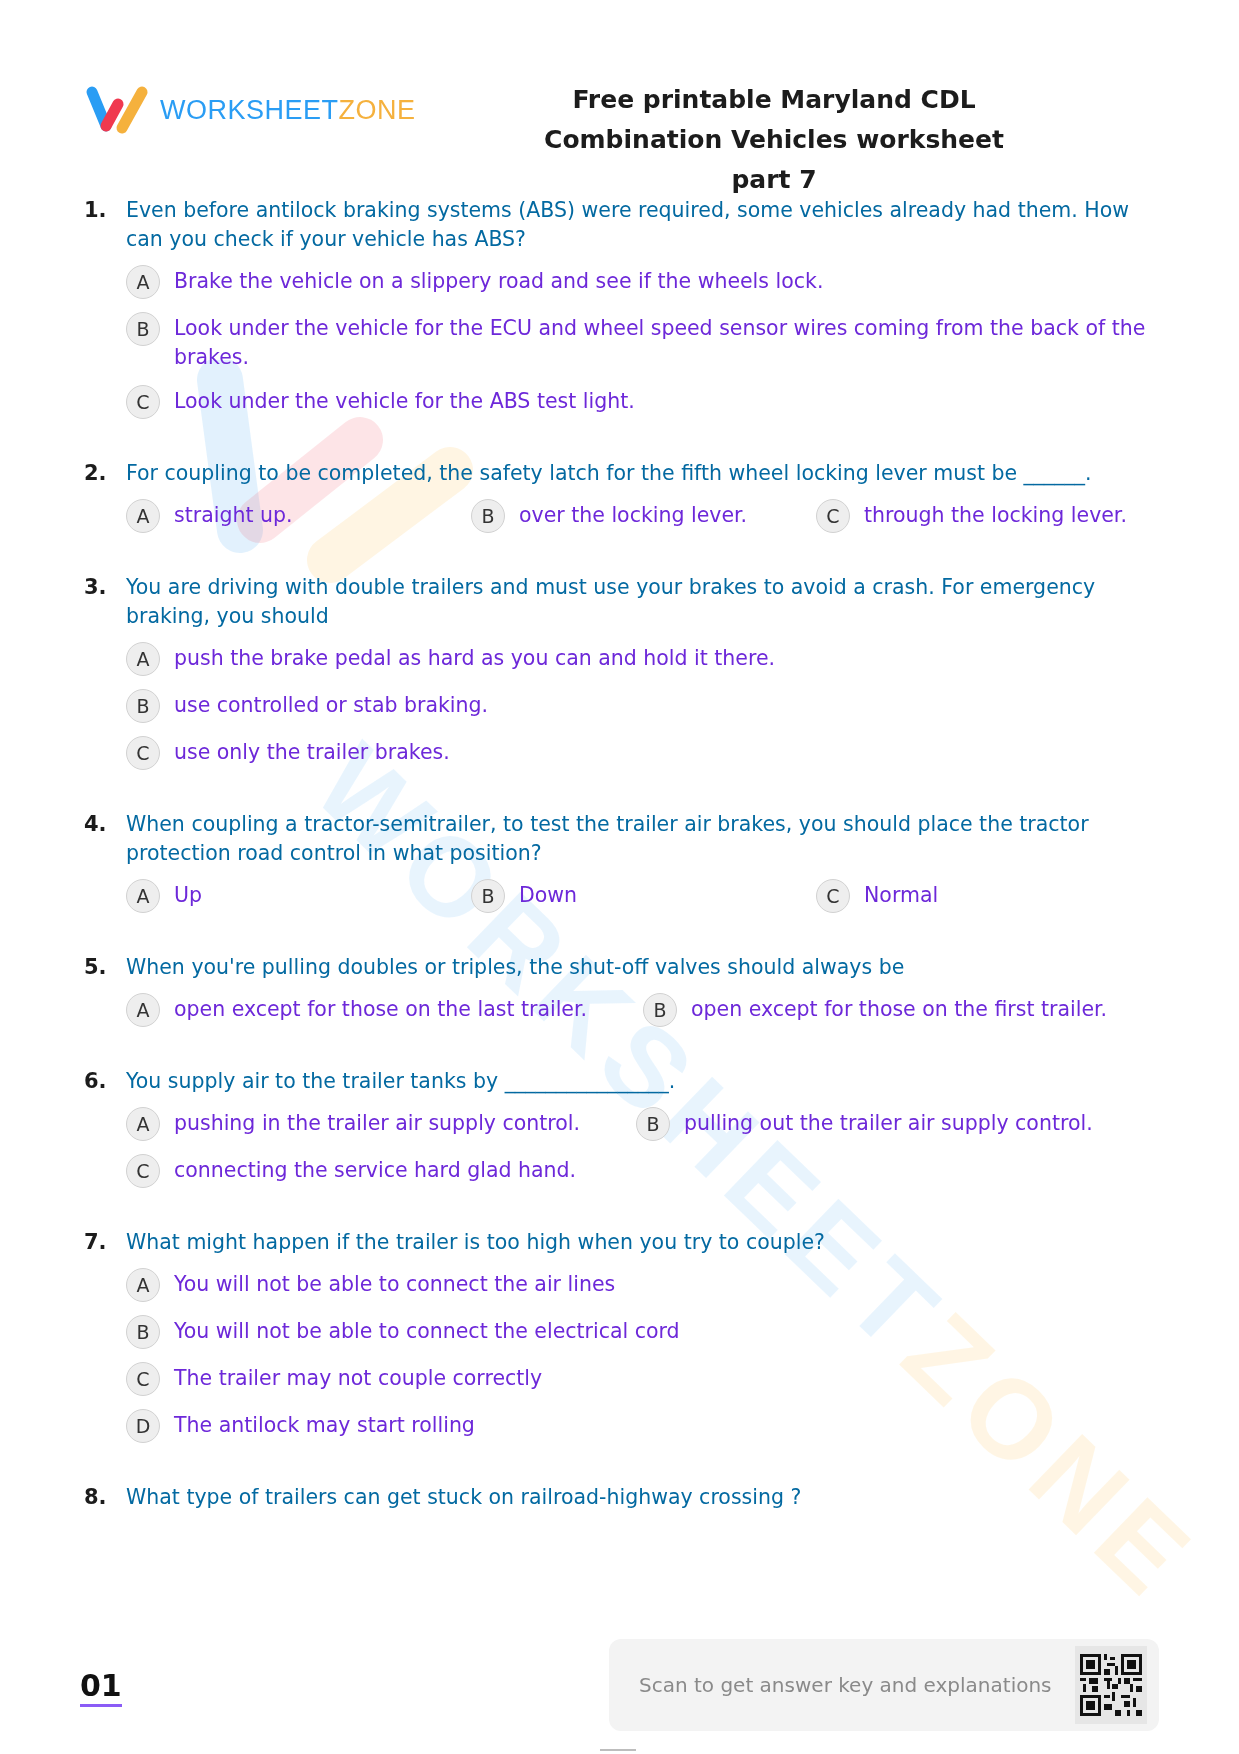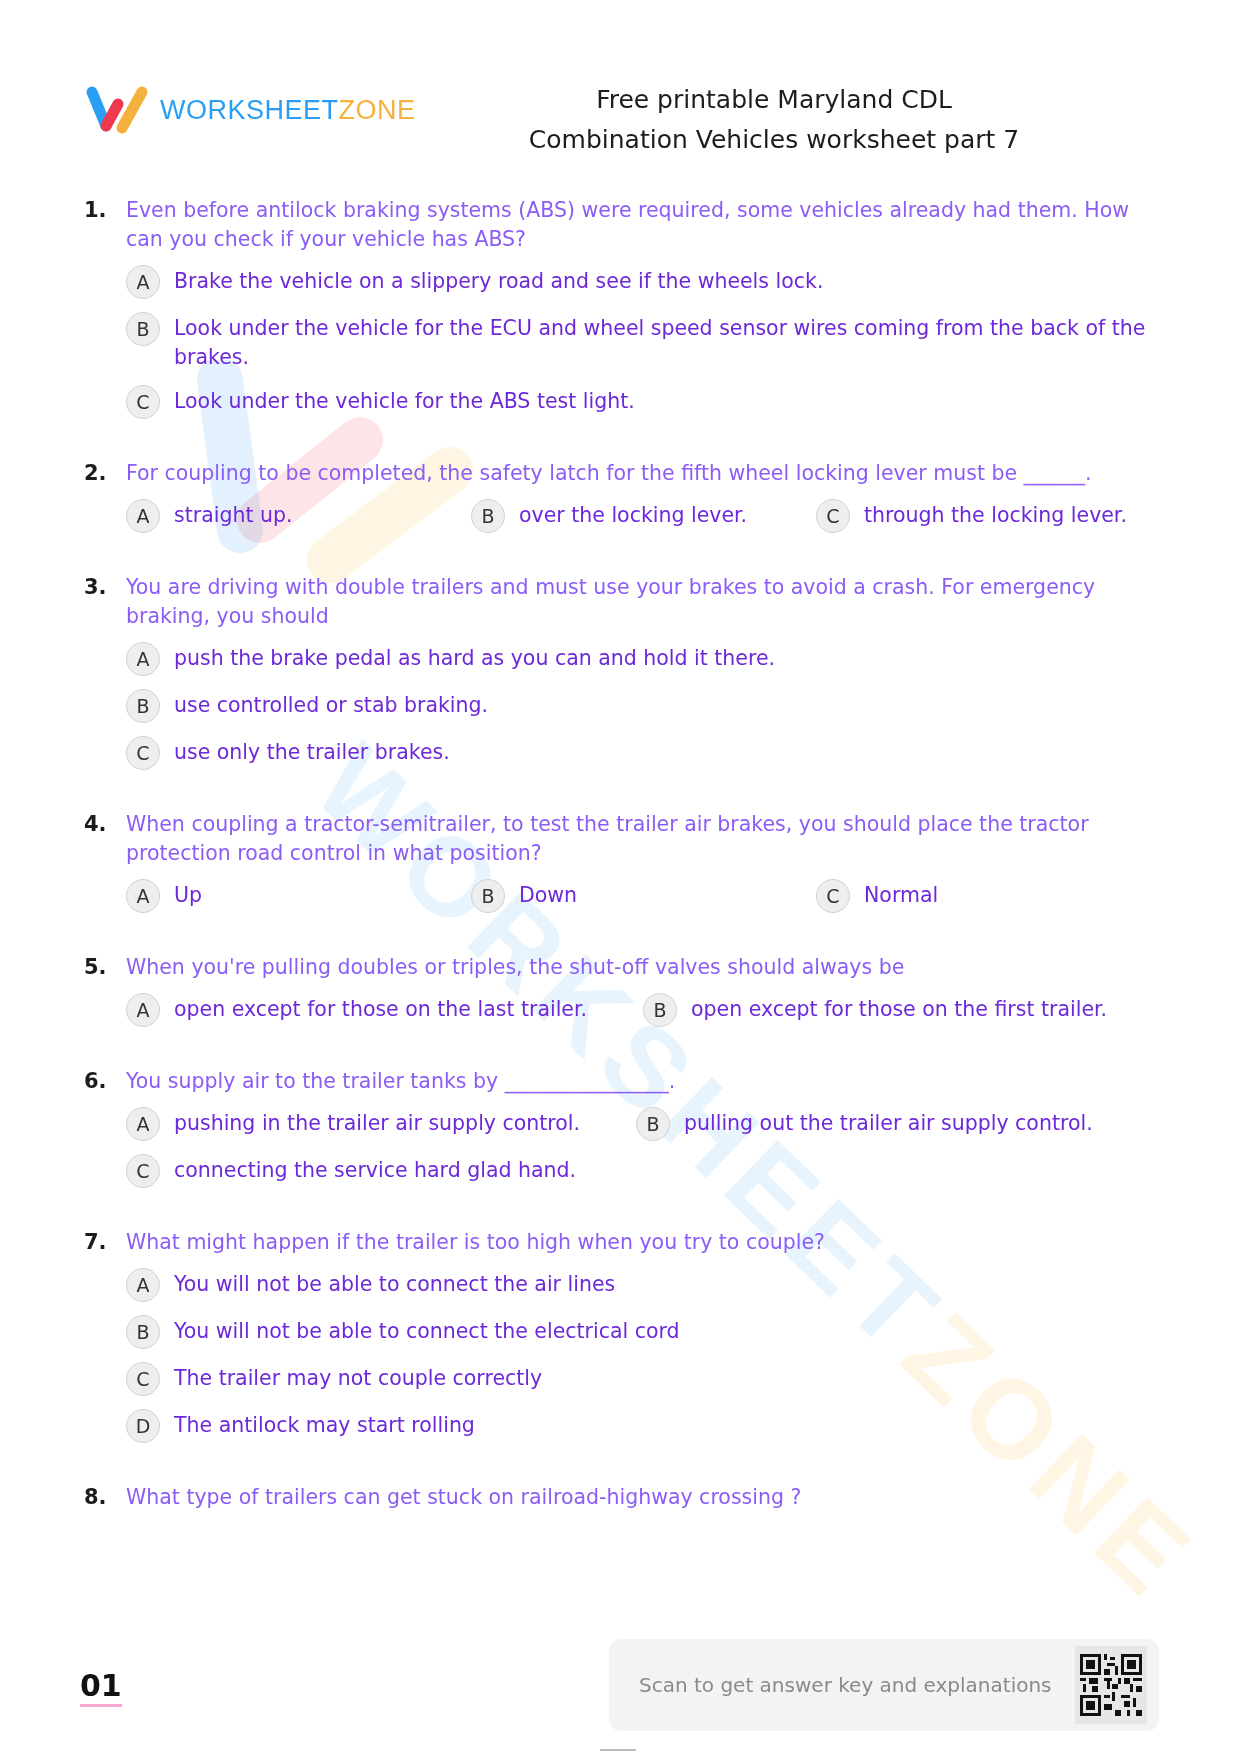--- a/index.html
+++ b/index.html
@@ -19,7 +19,7 @@
   .logo-text { margin-left: 8px; font-family: "Liberation Sans", sans-serif; font-size: 27px; font-weight: normal; letter-spacing: 0.5px; }
   .logo-text .lw { color: #2a9df4; }
   .logo-text .lz { color: #f5b13d; }
-  .title { position: absolute; left: 440px; top: 0; width: 500px; text-align: center; font-family: "DejaVu Sans", sans-serif; font-weight: normal; font-size: 25px; line-height: 40px; color: #1c1c1c; }
+  .title { position: absolute; left: 440px; top: 0; width: 500px; text-align: center; font-family: "DejaVu Sans", sans-serif; font-weight: bold; font-size: 25px; line-height: 40px; color: #1c1c1c; }
 
   
   .questions { position: absolute; left: 84px; top: 196px; width: 1080px; }

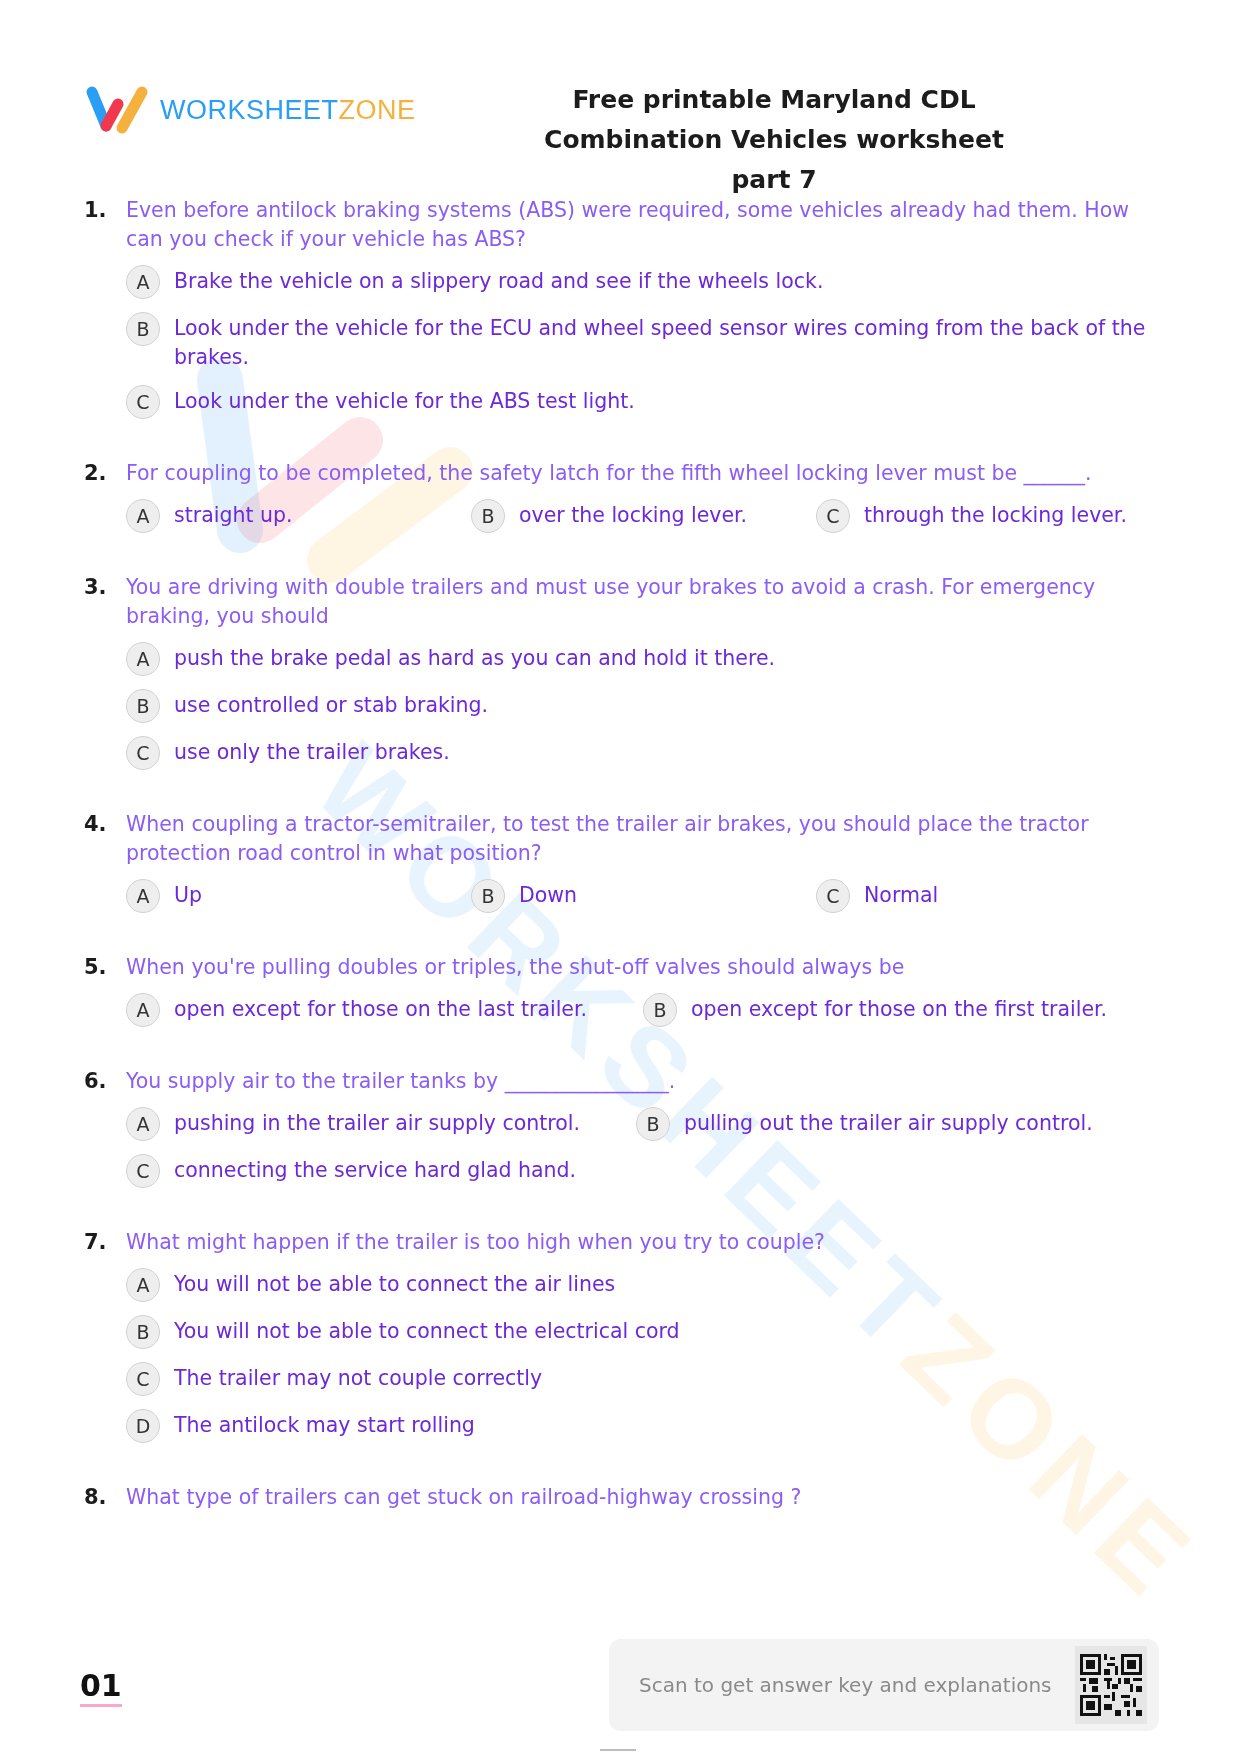--- a/index.html
+++ b/index.html
@@ -25,7 +25,7 @@
   .questions { position: absolute; left: 84px; top: 196px; width: 1080px; }
   .q { position: relative; padding-left: 42px; }
   .q-num { position: absolute; left: 0; top: 0; font-weight: bold; font-size: 21px; line-height: 29px; color: #1c1c1c; }
-  .q-text { font-size: 20.5px; line-height: 29px; color: #8b5cf6; }
+  .q-text { font-size: 20.5px; line-height: 29px; color: #0369a1; }
   .opts { margin-top: 13px; }
   .opt-row { display: flex; margin-bottom: 15px; }
   .opt { display: flex; align-items: flex-start; }

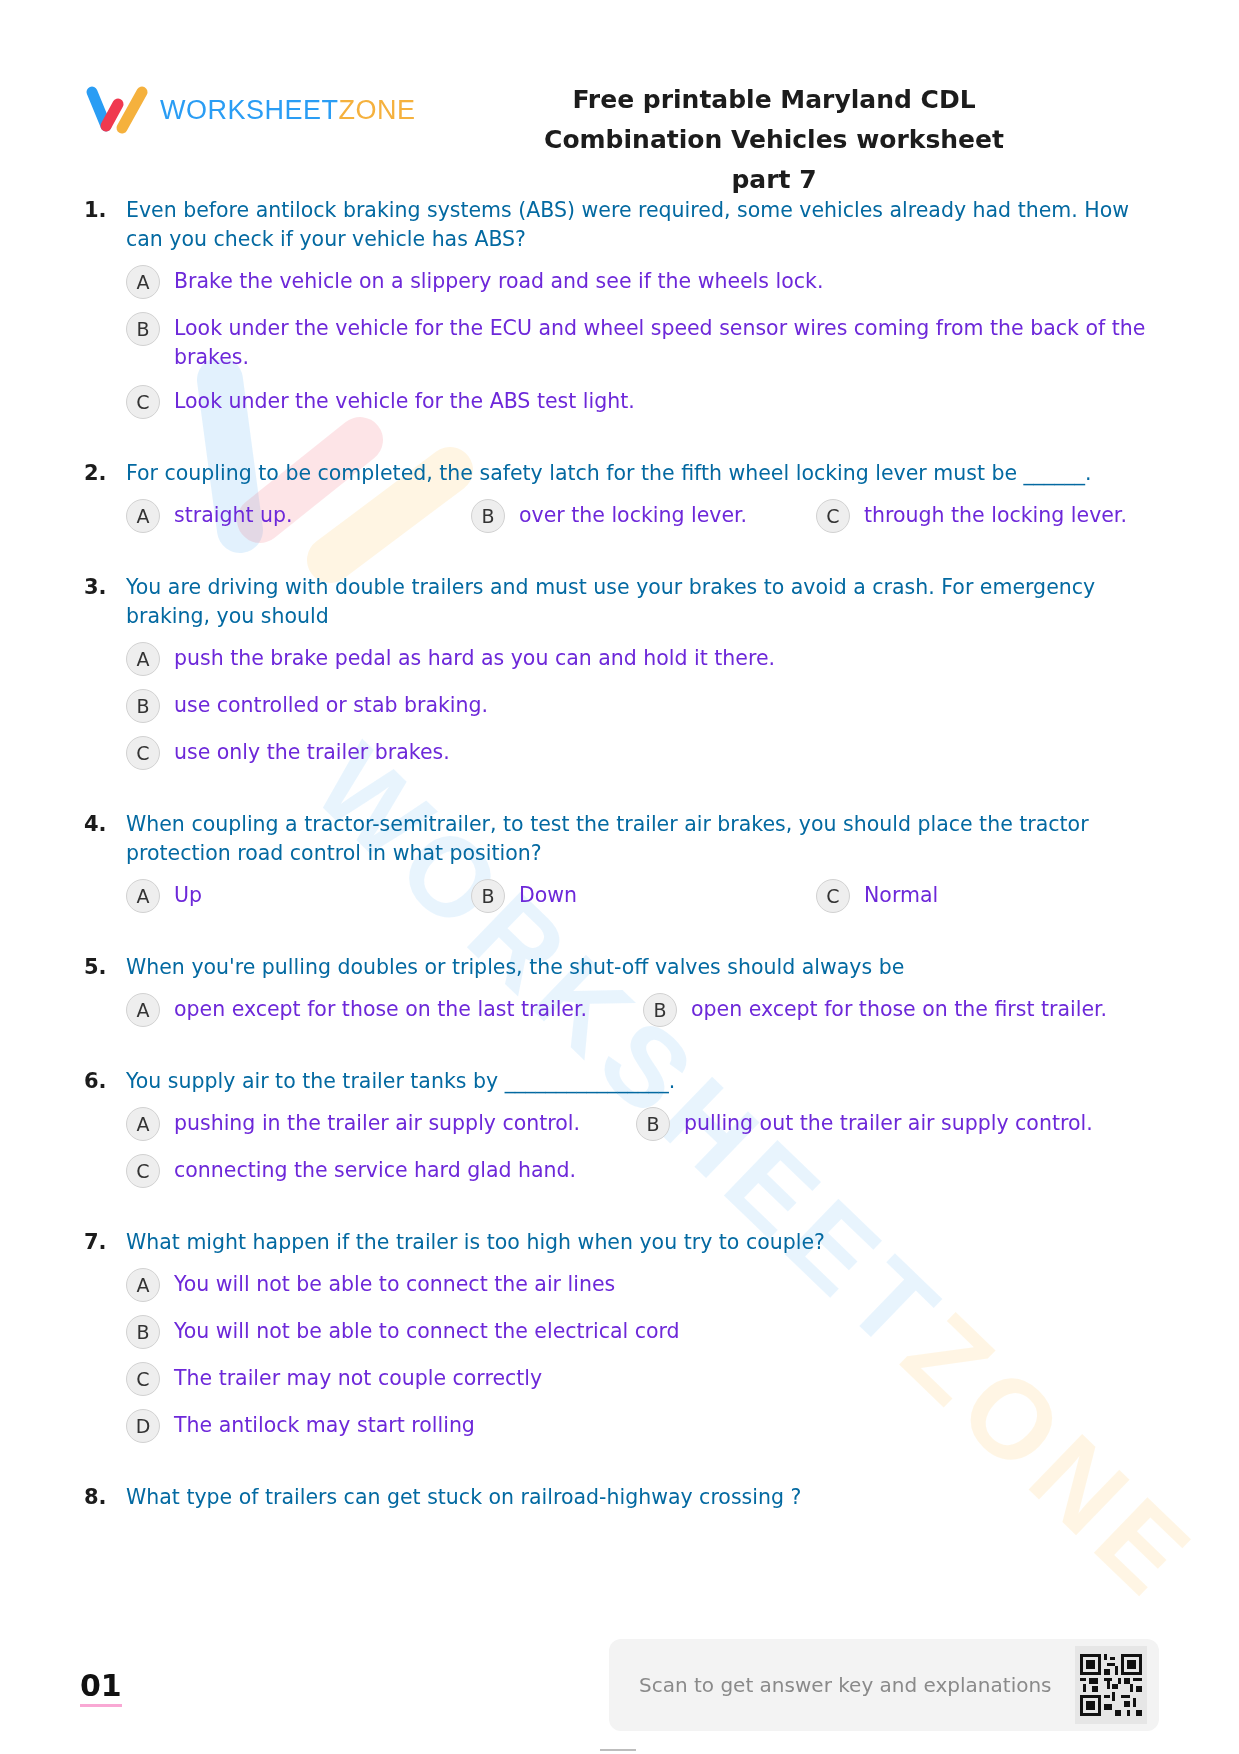--- a/index.html
+++ b/index.html
@@ -36,7 +36,7 @@
   .q-gap { height: 25px; }
 
   
-  .page-num { position: absolute; left: 80px; top: 1668px; font-weight: bold; font-size: 30px; color: #111; border-bottom: 3px solid #f9a8d4; line-height: 36px; text-align: right; }
+  .page-num { position: absolute; left: 80px; top: 1668px; font-weight: bold; font-size: 30px; color: #111; border-bottom: 3px solid #8b5cf6; line-height: 36px; text-align: right; }
   .scan-box { position: absolute; left: 609px; top: 1639px; width: 550px; height: 92px; background: #f3f3f3; border-radius: 12px; display: flex; align-items: center; justify-content: flex-end; }
   .scan-text { margin-left: 30px; font-size: 20px; color: #8a8a8a; flex: 1; }
   .qr { width: 72px; height: 78px; background: #e6e6e6; margin-right: 12px; display: flex; align-items: center; justify-content: center; }

